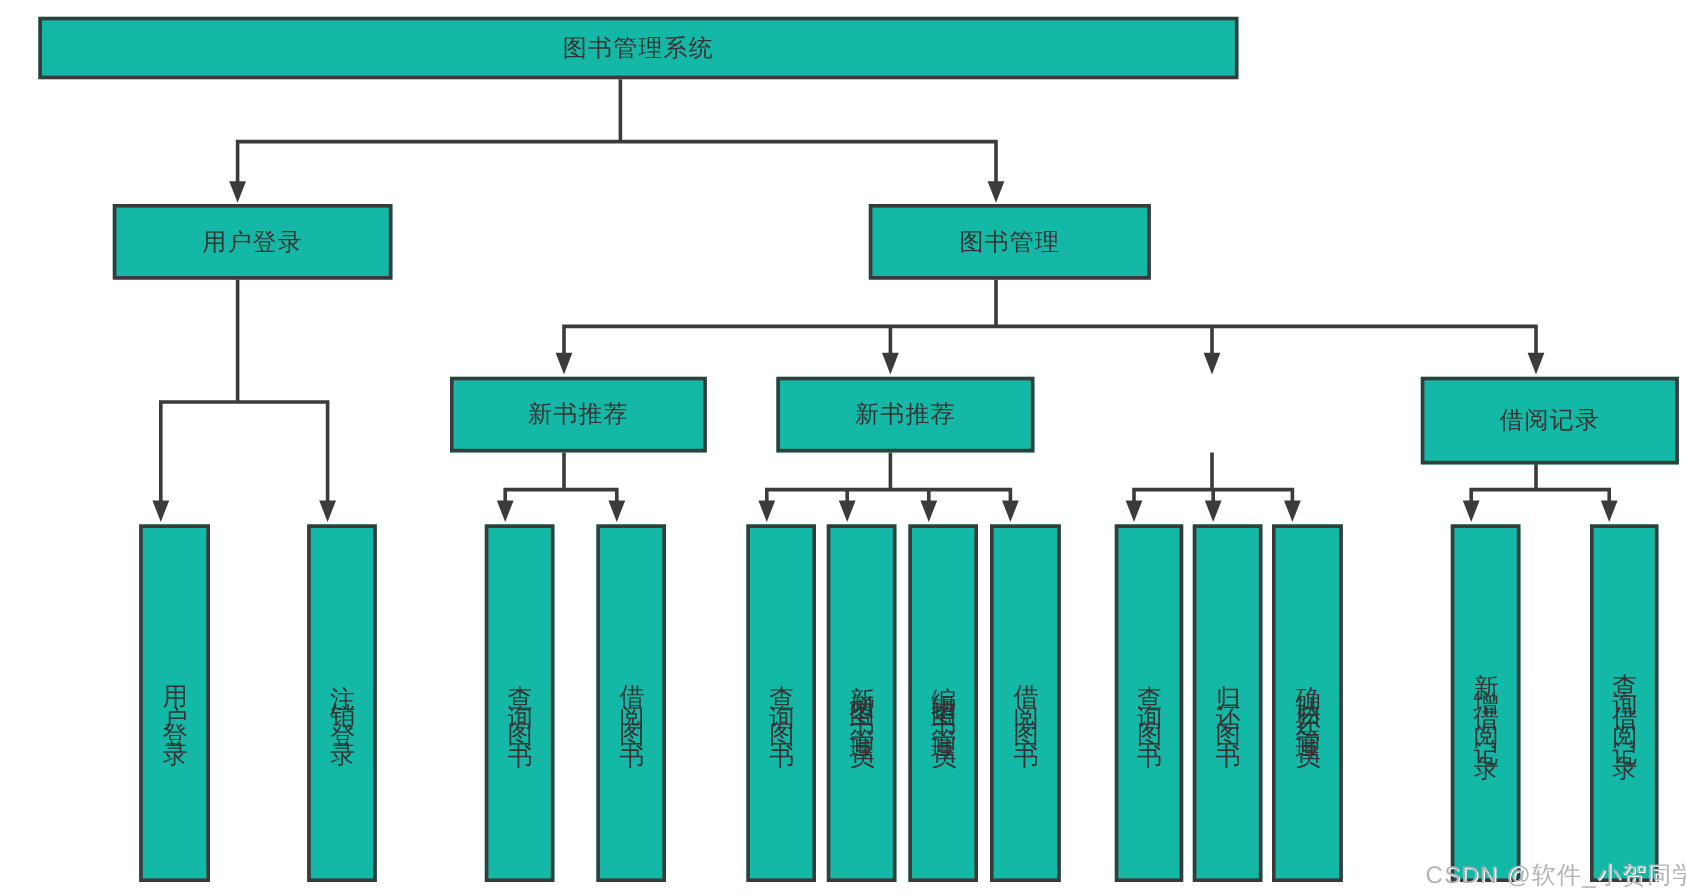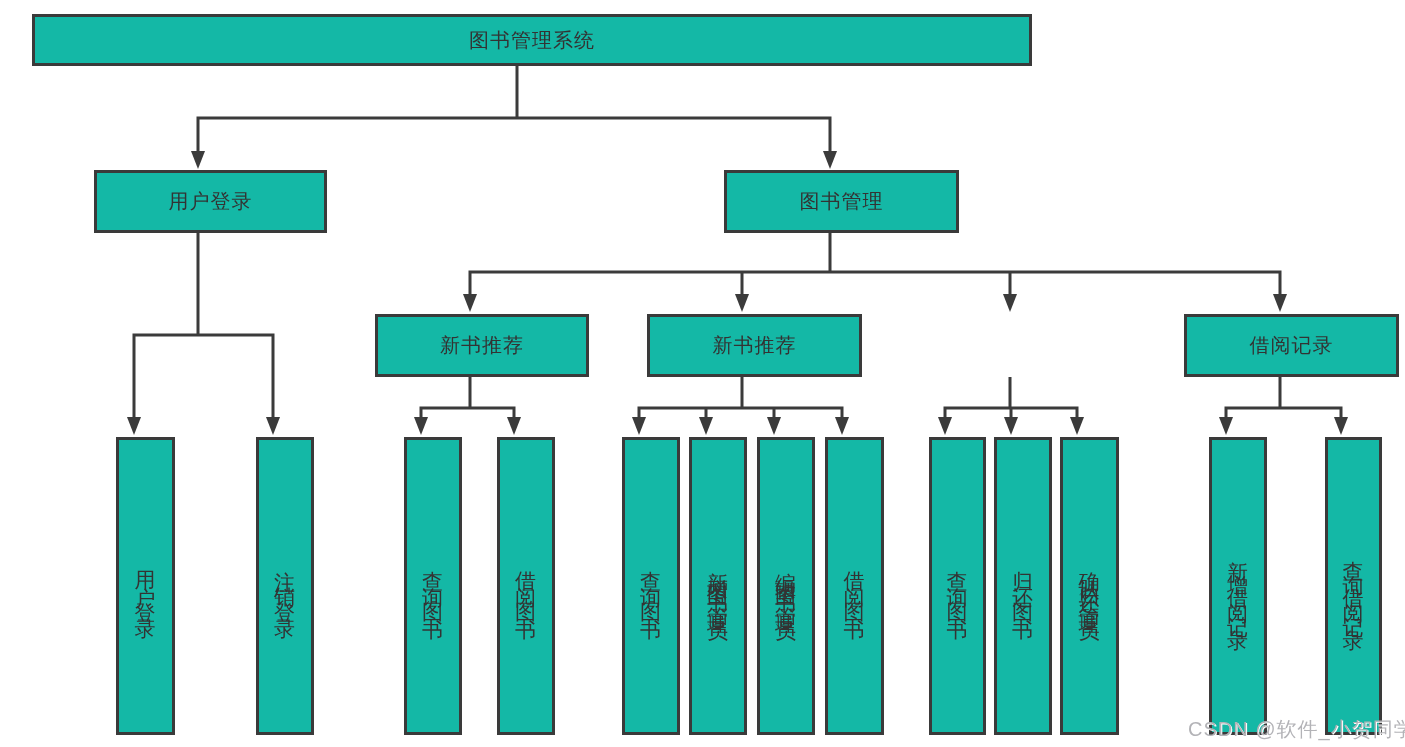--- a/index.html
+++ b/index.html
@@ -110,7 +110,7 @@
   <div class="box h" style="left:635px; top:314px; width:215px; height:63px;">
     <span>新书推荐</span>
   </div>
-  <div class="box h" style="left:1172px; top:314px; width:215px; height:63px;">
+  <div class="box h" style="left:1172px; top:314px; width:215px; height:73px;">
     <span>借阅记录</span>
   </div>
 

